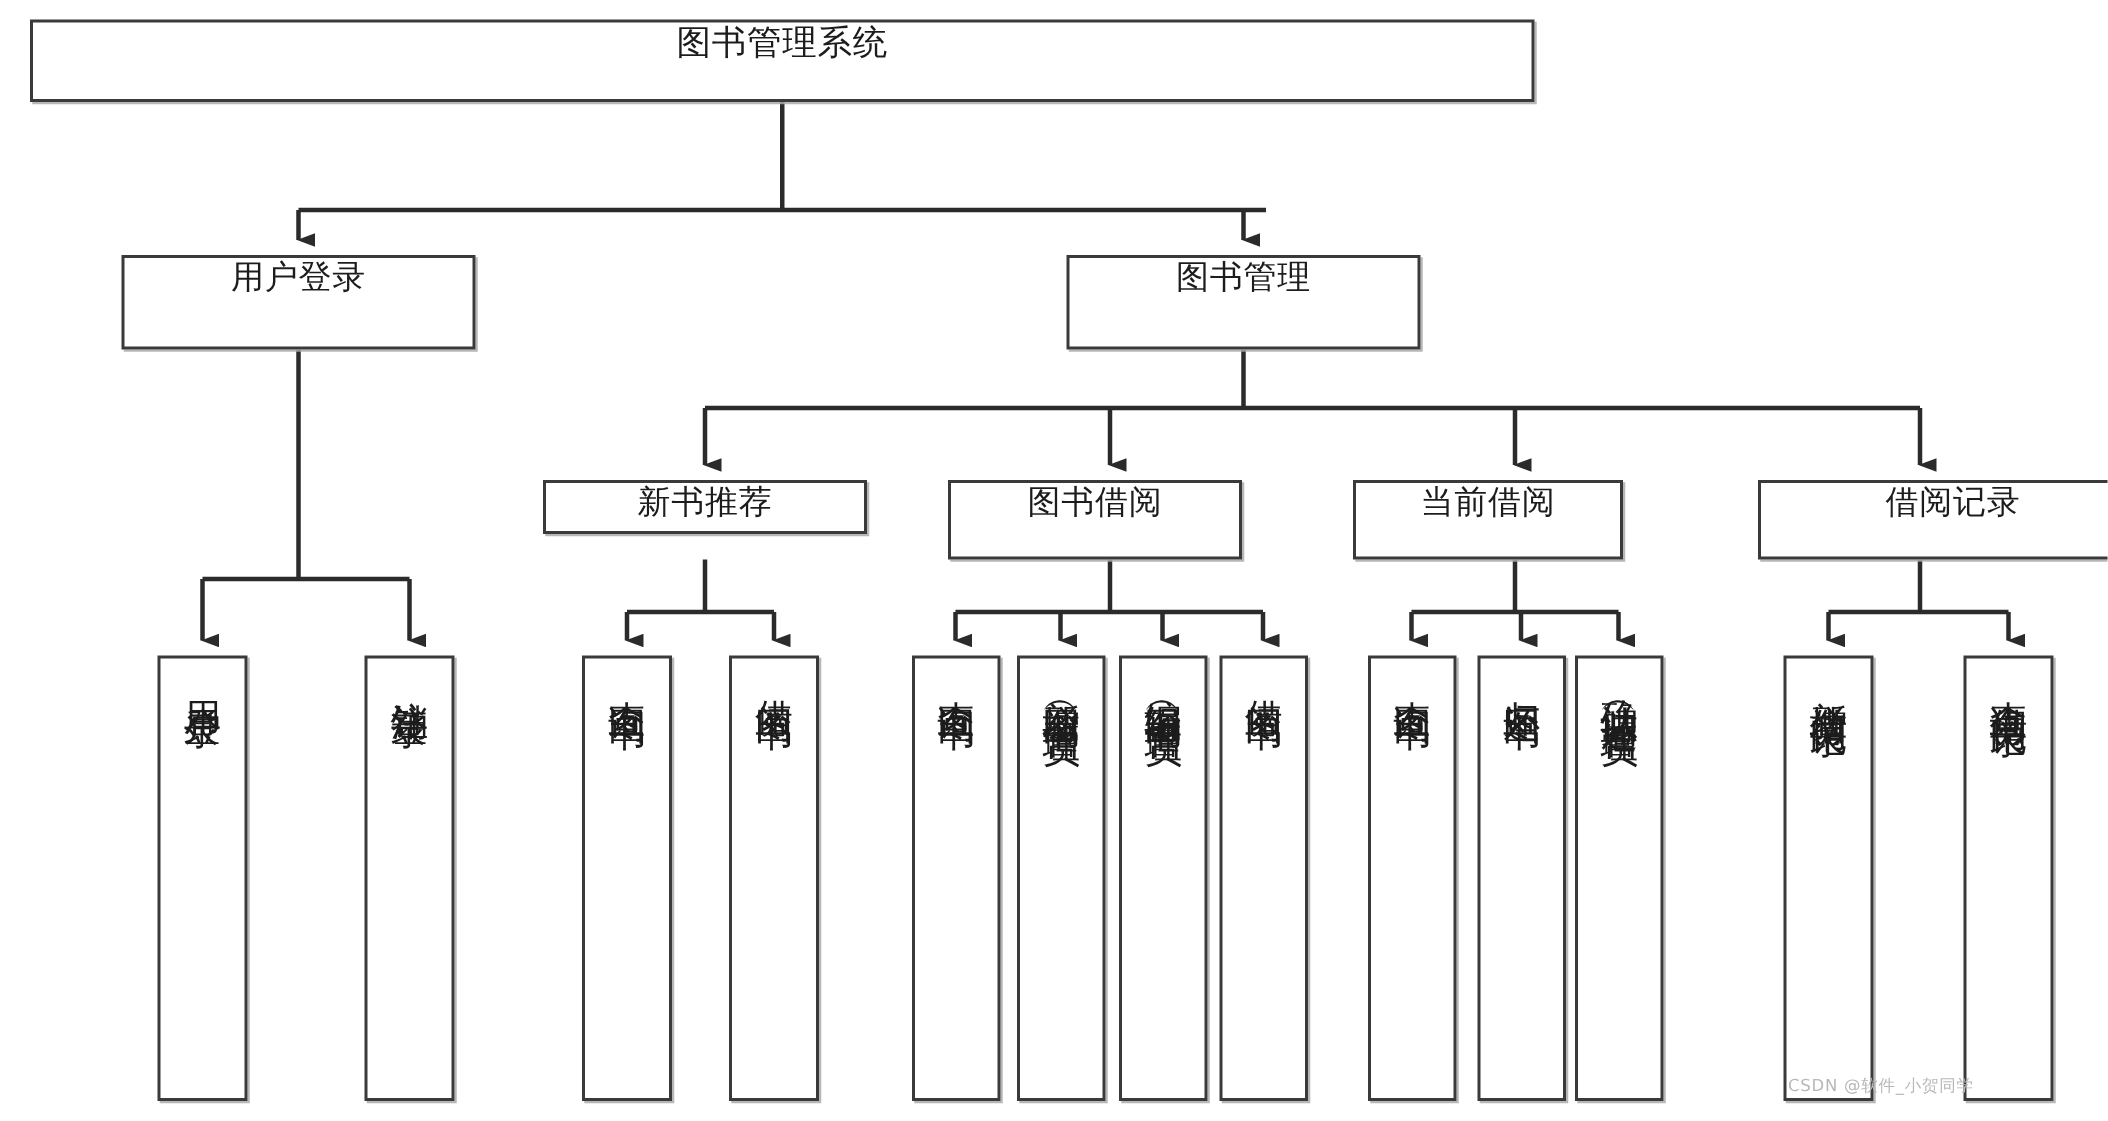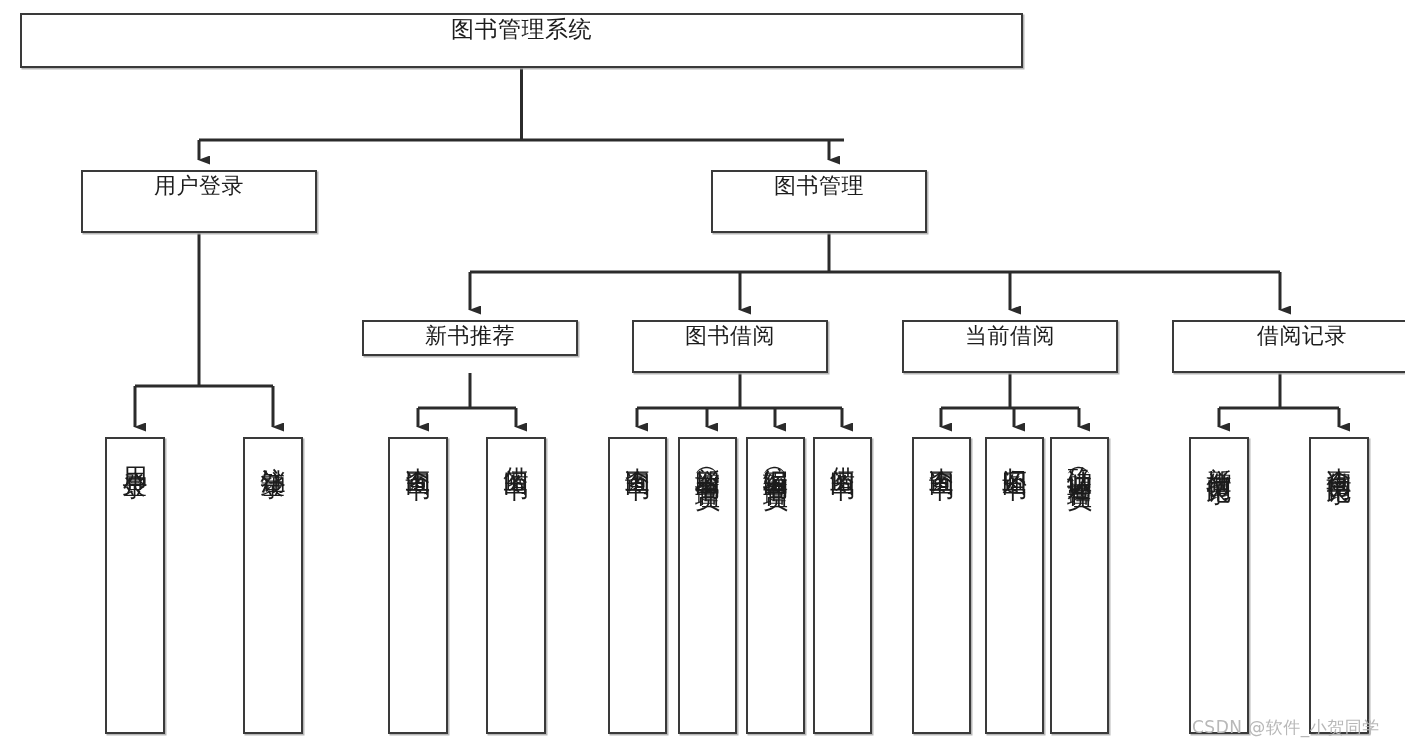--- a/index.html
+++ b/index.html
@@ -136,7 +136,7 @@
     <span class="label">用户登录</span>
   </div>
 
-  <div class="node horizontal" style="left:711px; top:170px; width:216px; height:63px;">
+  <div class="node horizontal" style="left:711px; top:170px; width:236px; height:63px;">
     <span class="label">图书管理</span>
   </div>
 

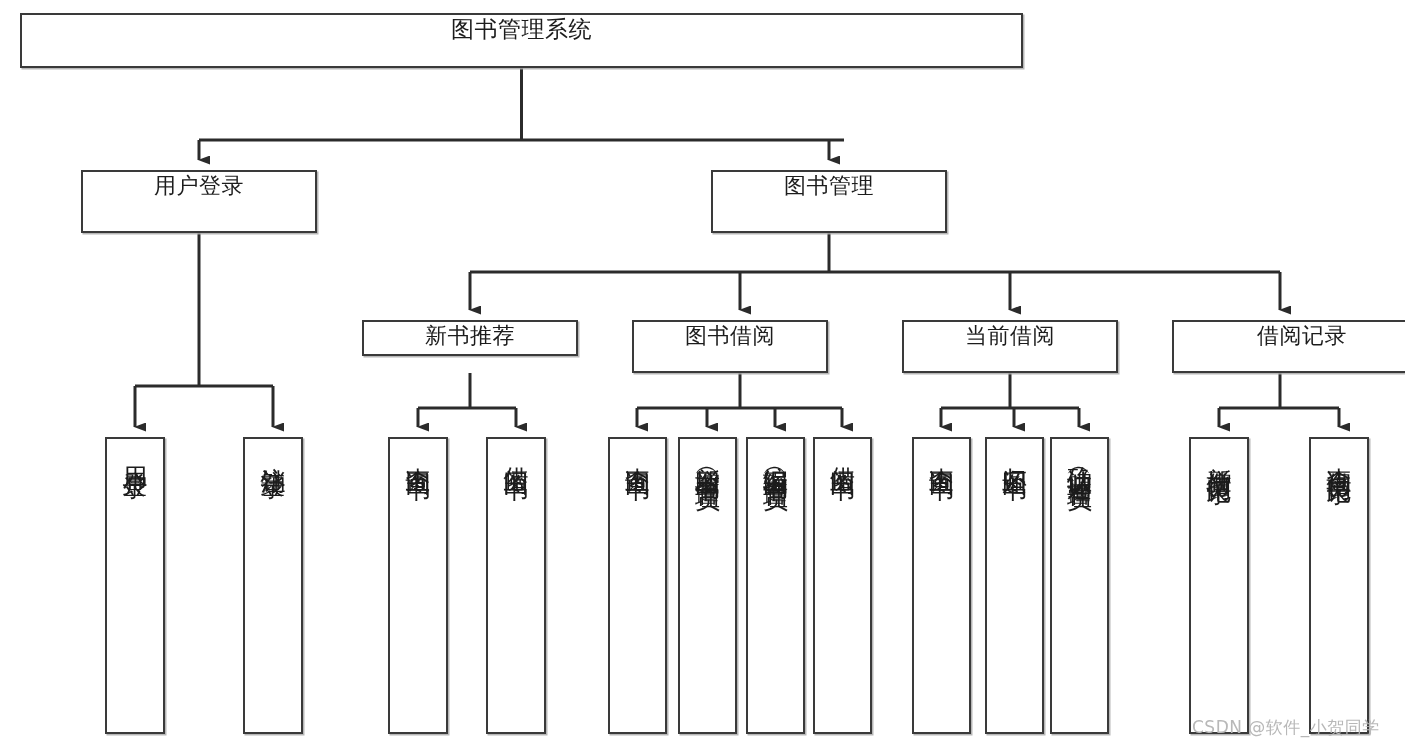--- a/index.html
+++ b/index.html
@@ -148,7 +148,7 @@
     <span class="label">图书借阅</span>
   </div>
 
-  <div class="node horizontal" style="left:902px; top:320px; width:216px; height:53px;">
+  <div class="node horizontal" style="left:902px; top:320px; width:180px; height:53px;">
     <span class="label">当前借阅</span>
   </div>
 

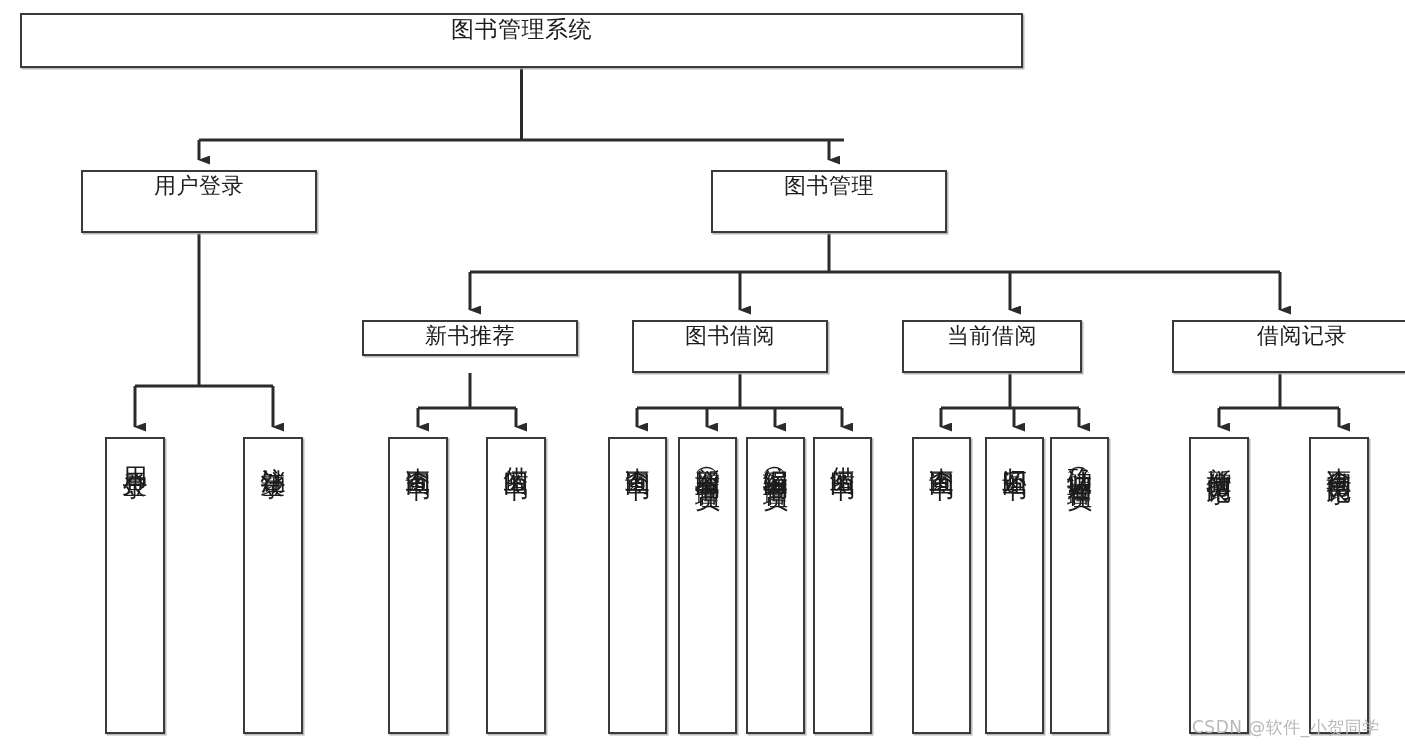--- a/index.html
+++ b/index.html
@@ -62,7 +62,7 @@
   #node-root .label { font-size: 23px; }
   .watermark {
     position: absolute;
-    font-size: 17px;
+    font-size: 11px;
     color: #b8b8b8;
     white-space: nowrap;
     letter-spacing: 0.5px;

